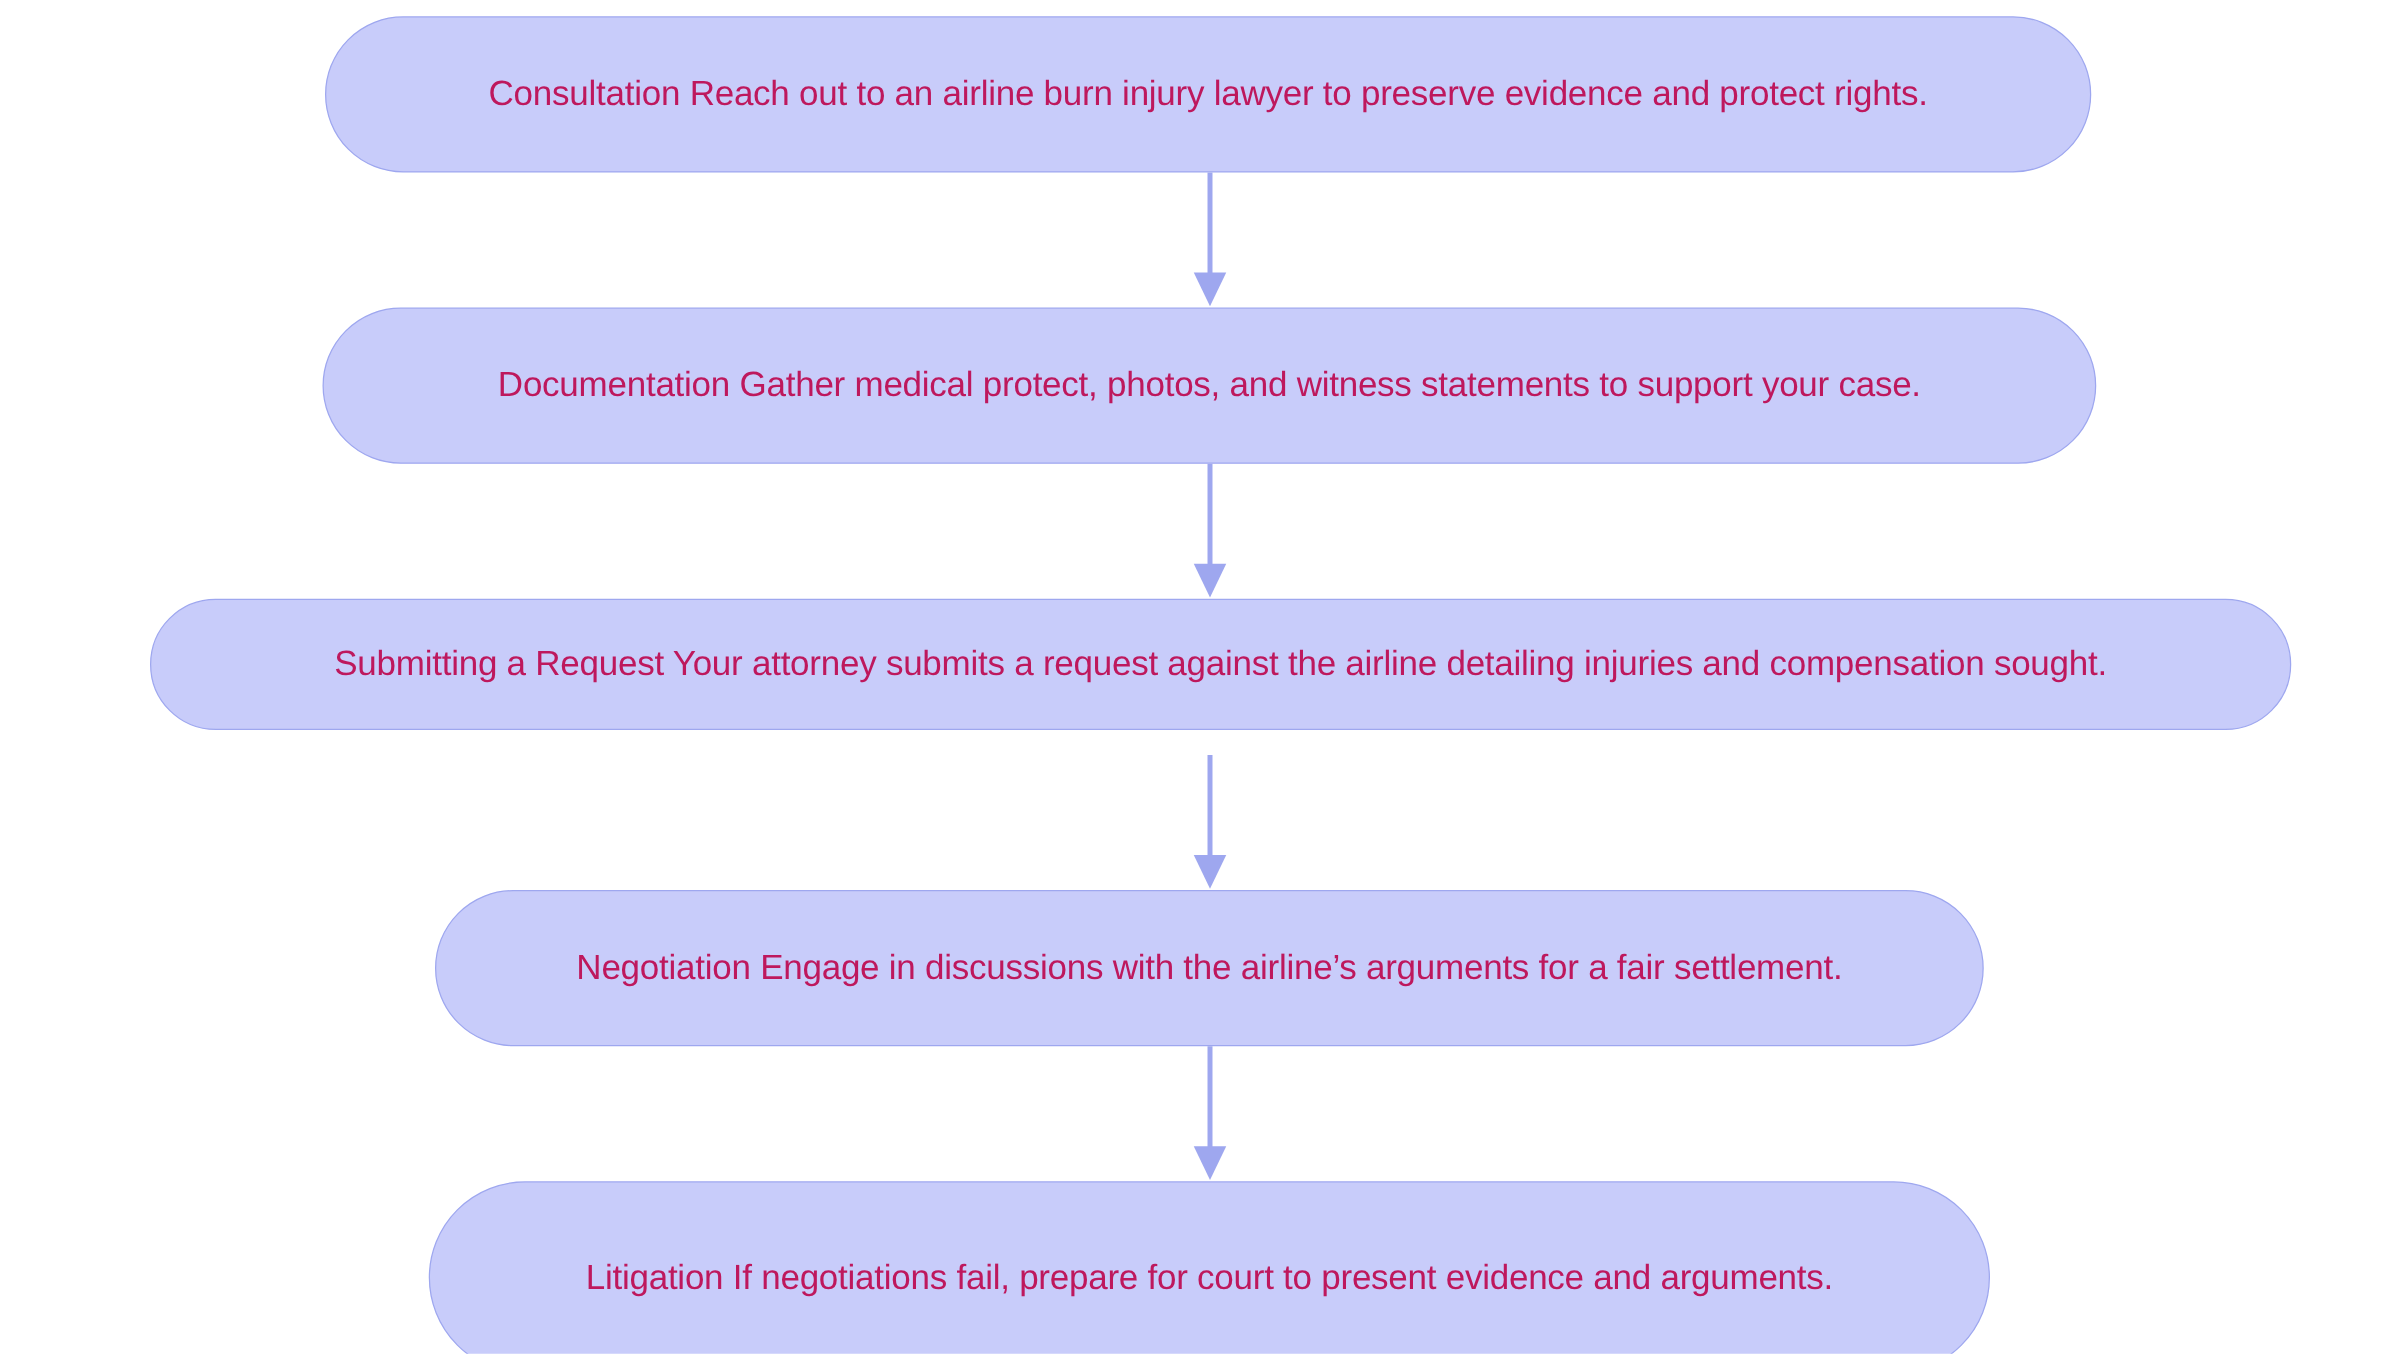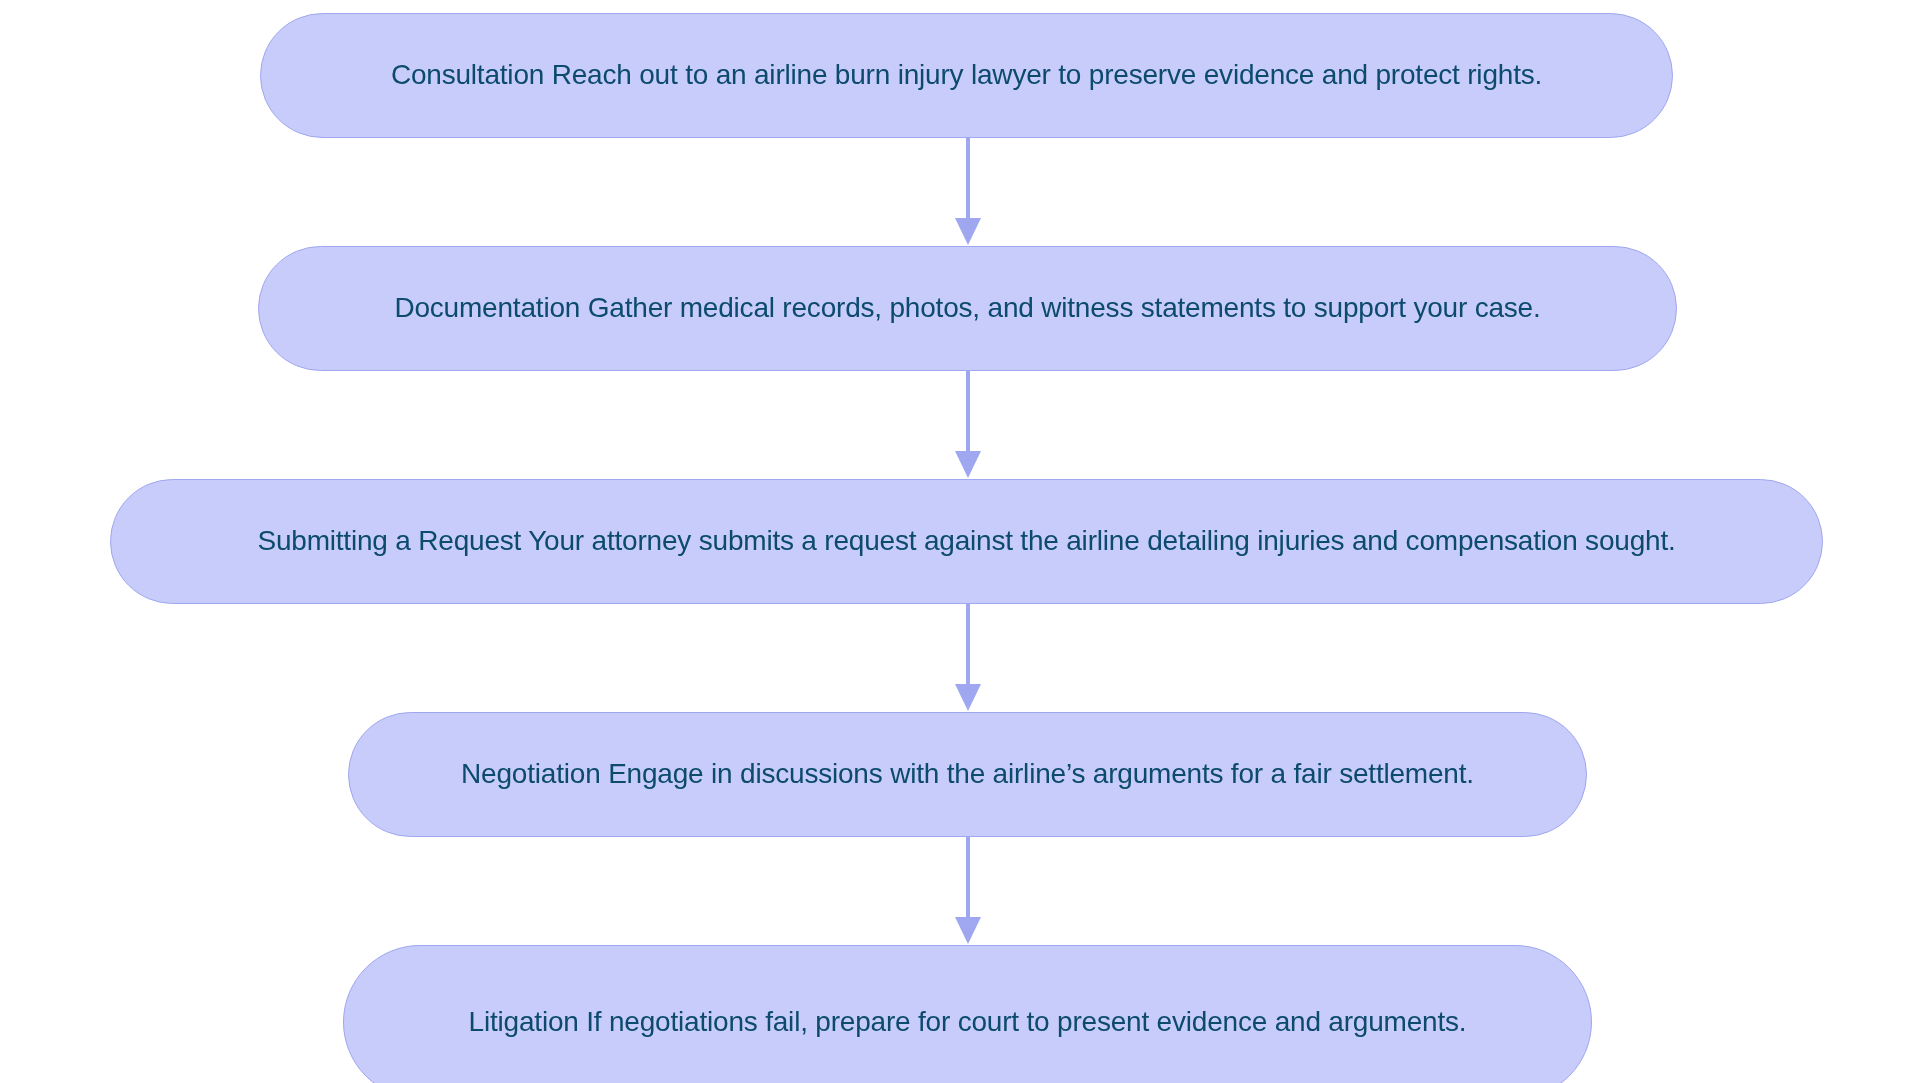--- a/index.html
+++ b/index.html
@@ -34,7 +34,7 @@
   }
 
   .node-label {
-    color: #0c4a6e;
+    color: #be185d;
     font-family: "Liberation Sans", sans-serif;
     font-size: 28px;
     line-height: 1.15;

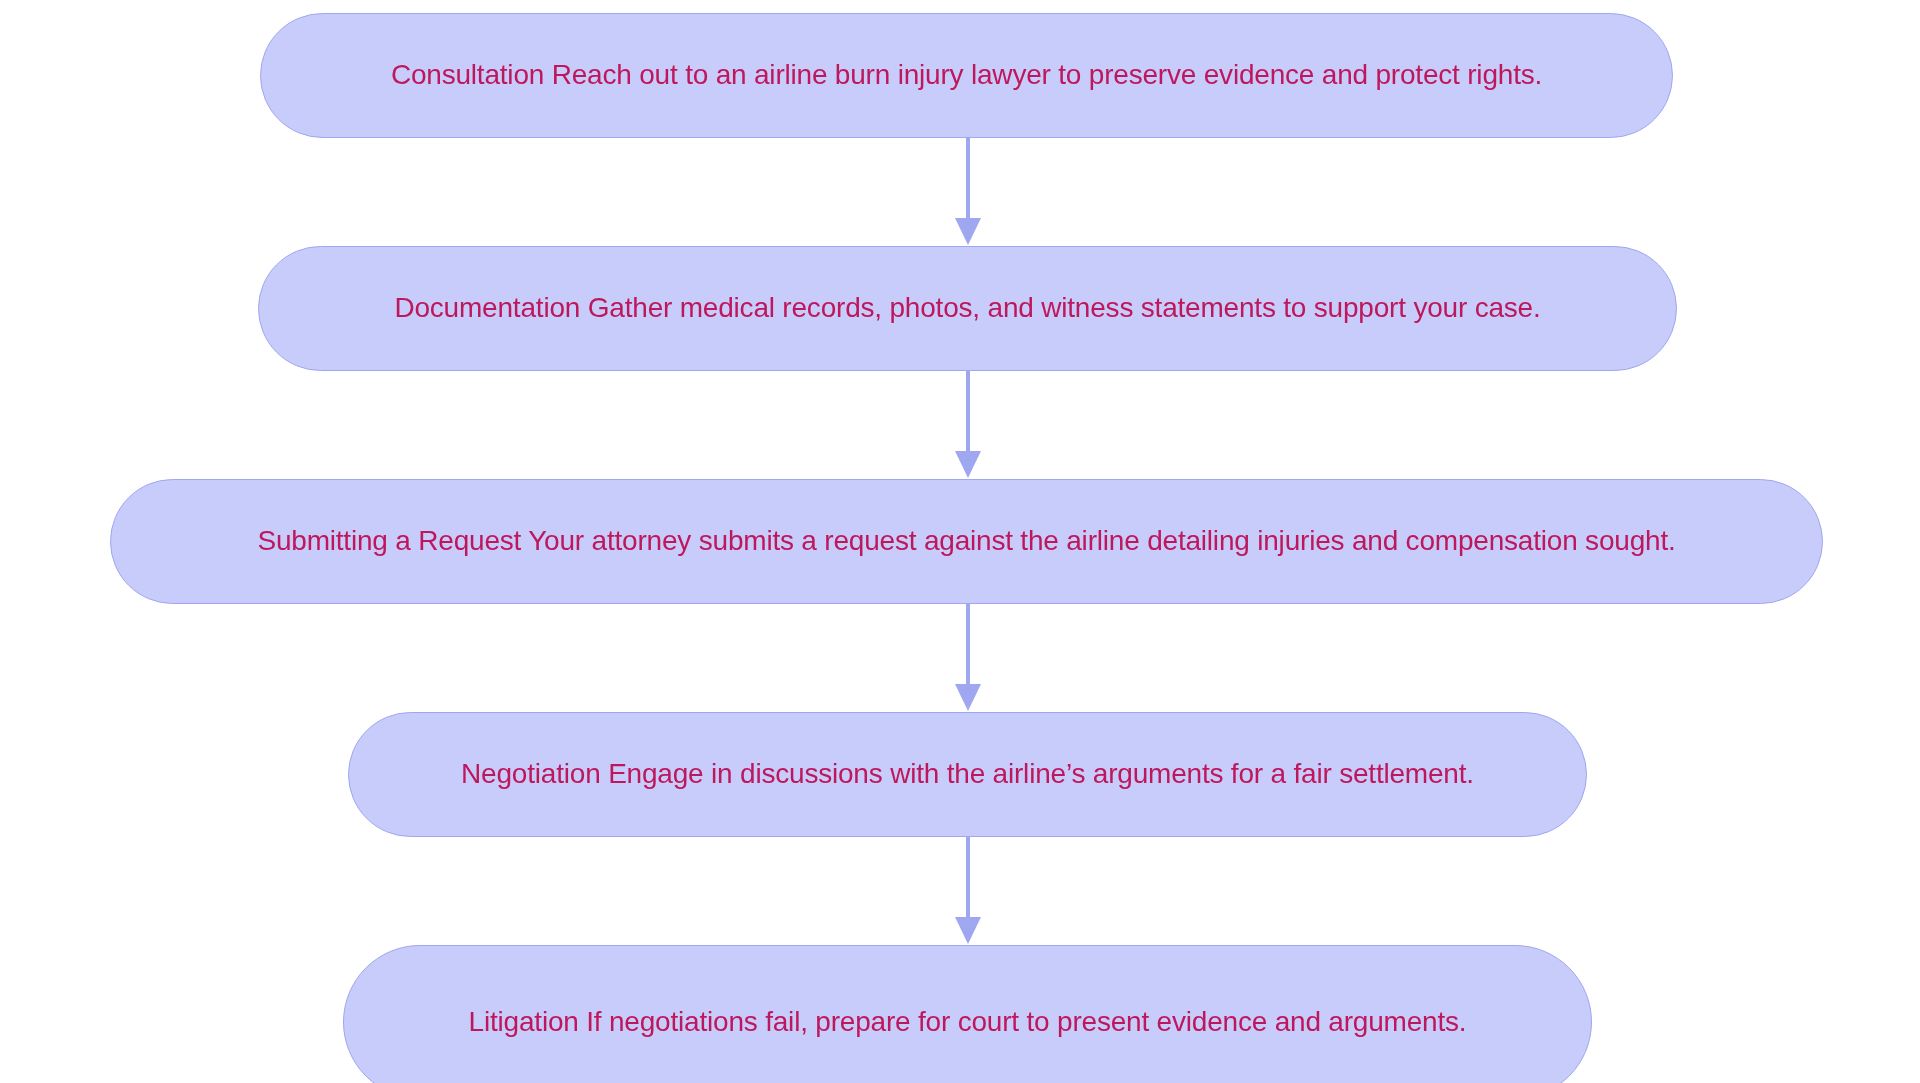--- a/index.html
+++ b/index.html
@@ -72,7 +72,7 @@
   </div>
 
   <div class="node" style="left:258px; top:246px; width:1419px; height:125px;">
-    <span class="node-label">Documentation Gather medical records, photos, and witness statements to support your case.</span>
+    <span class="node-label">Documentation Gather medical protect, photos, and witness statements to support your case.</span>
   </div>
 
   <div class="connector" style="left:938px; top:371px; height:108px;">

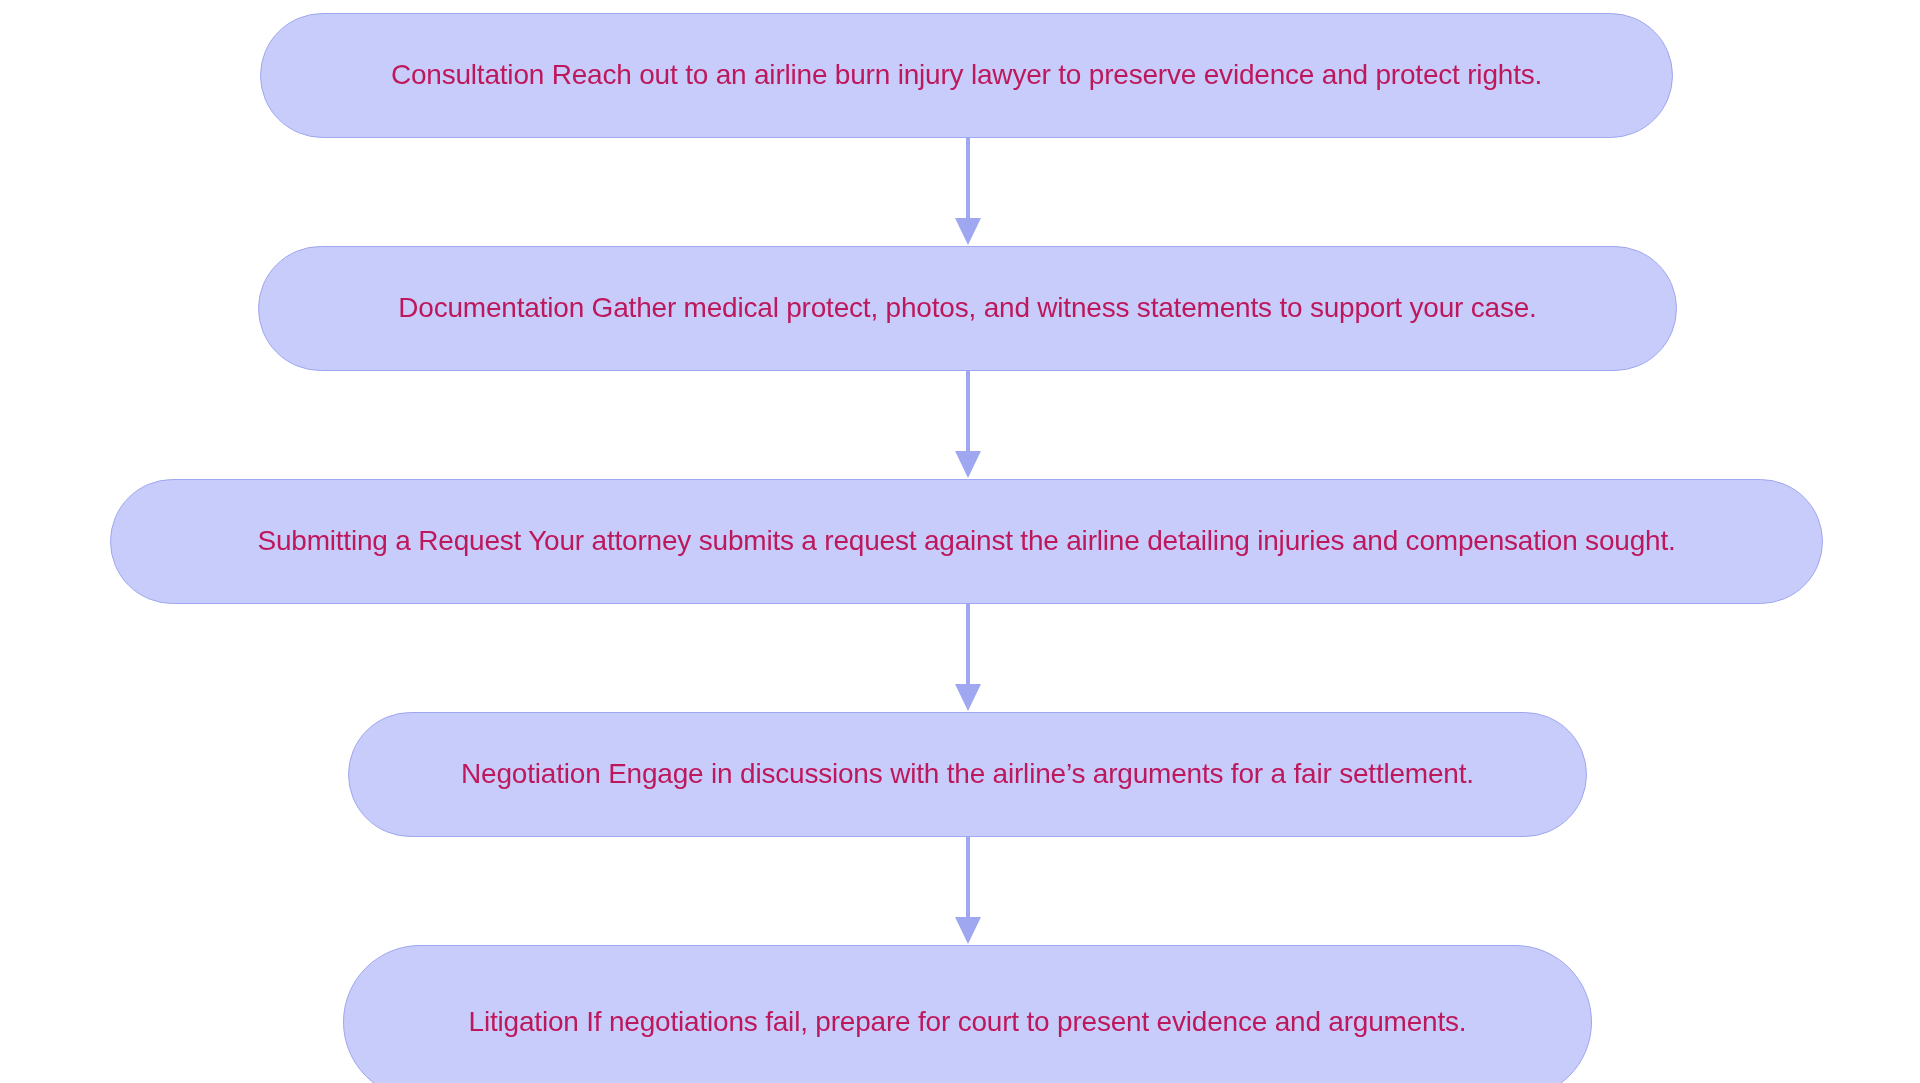--- a/index.html
+++ b/index.html
@@ -82,7 +82,7 @@
     </svg>
   </div>
 
-  <div class="node" style="left:110px; top:479px; width:1713px; height:125px;">
+  <div class="node" style="left:120px; top:479px; width:1713px; height:105px;">
     <span class="node-label">Submitting a Request Your attorney submits a request against the airline detailing injuries and compensation sought.</span>
   </div>
 

